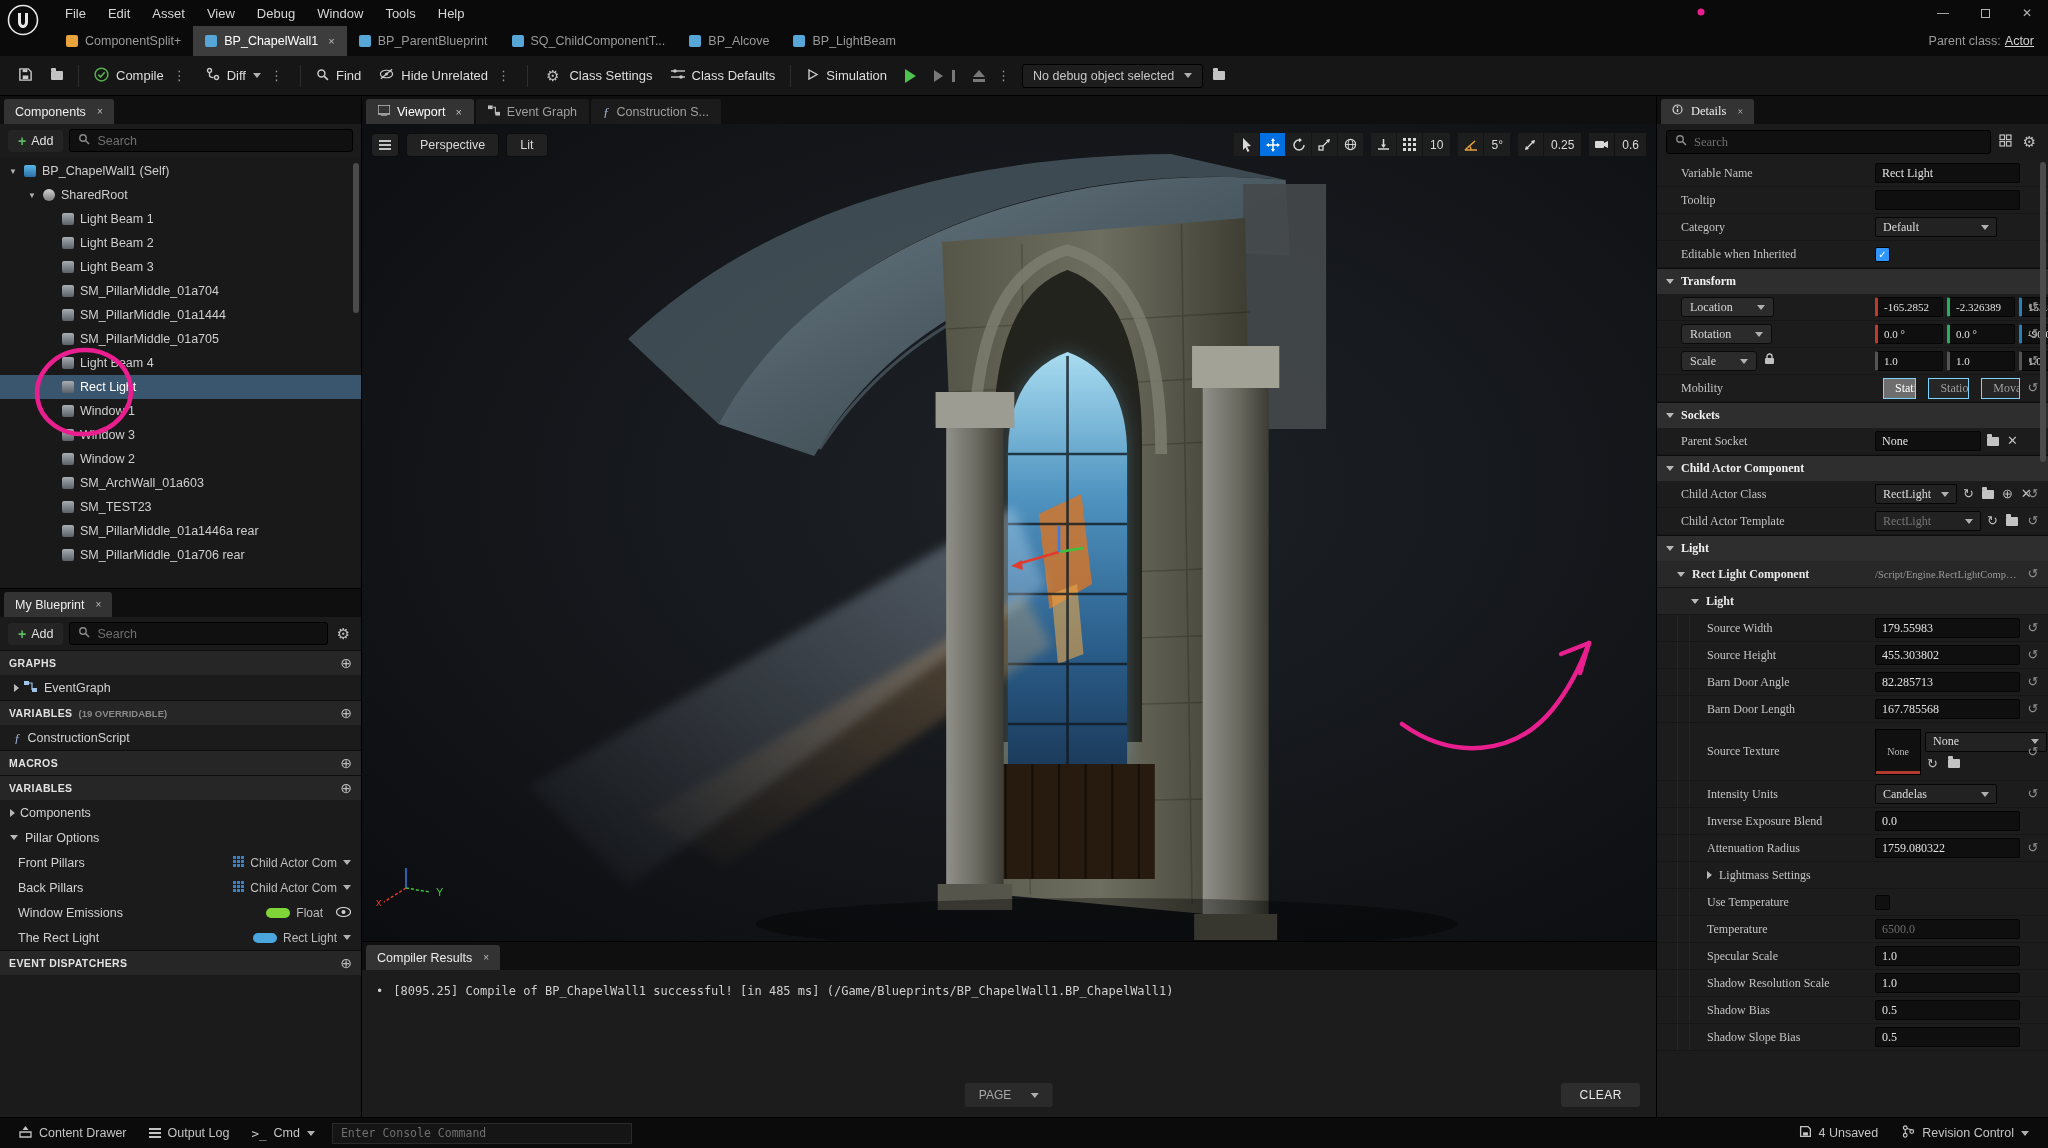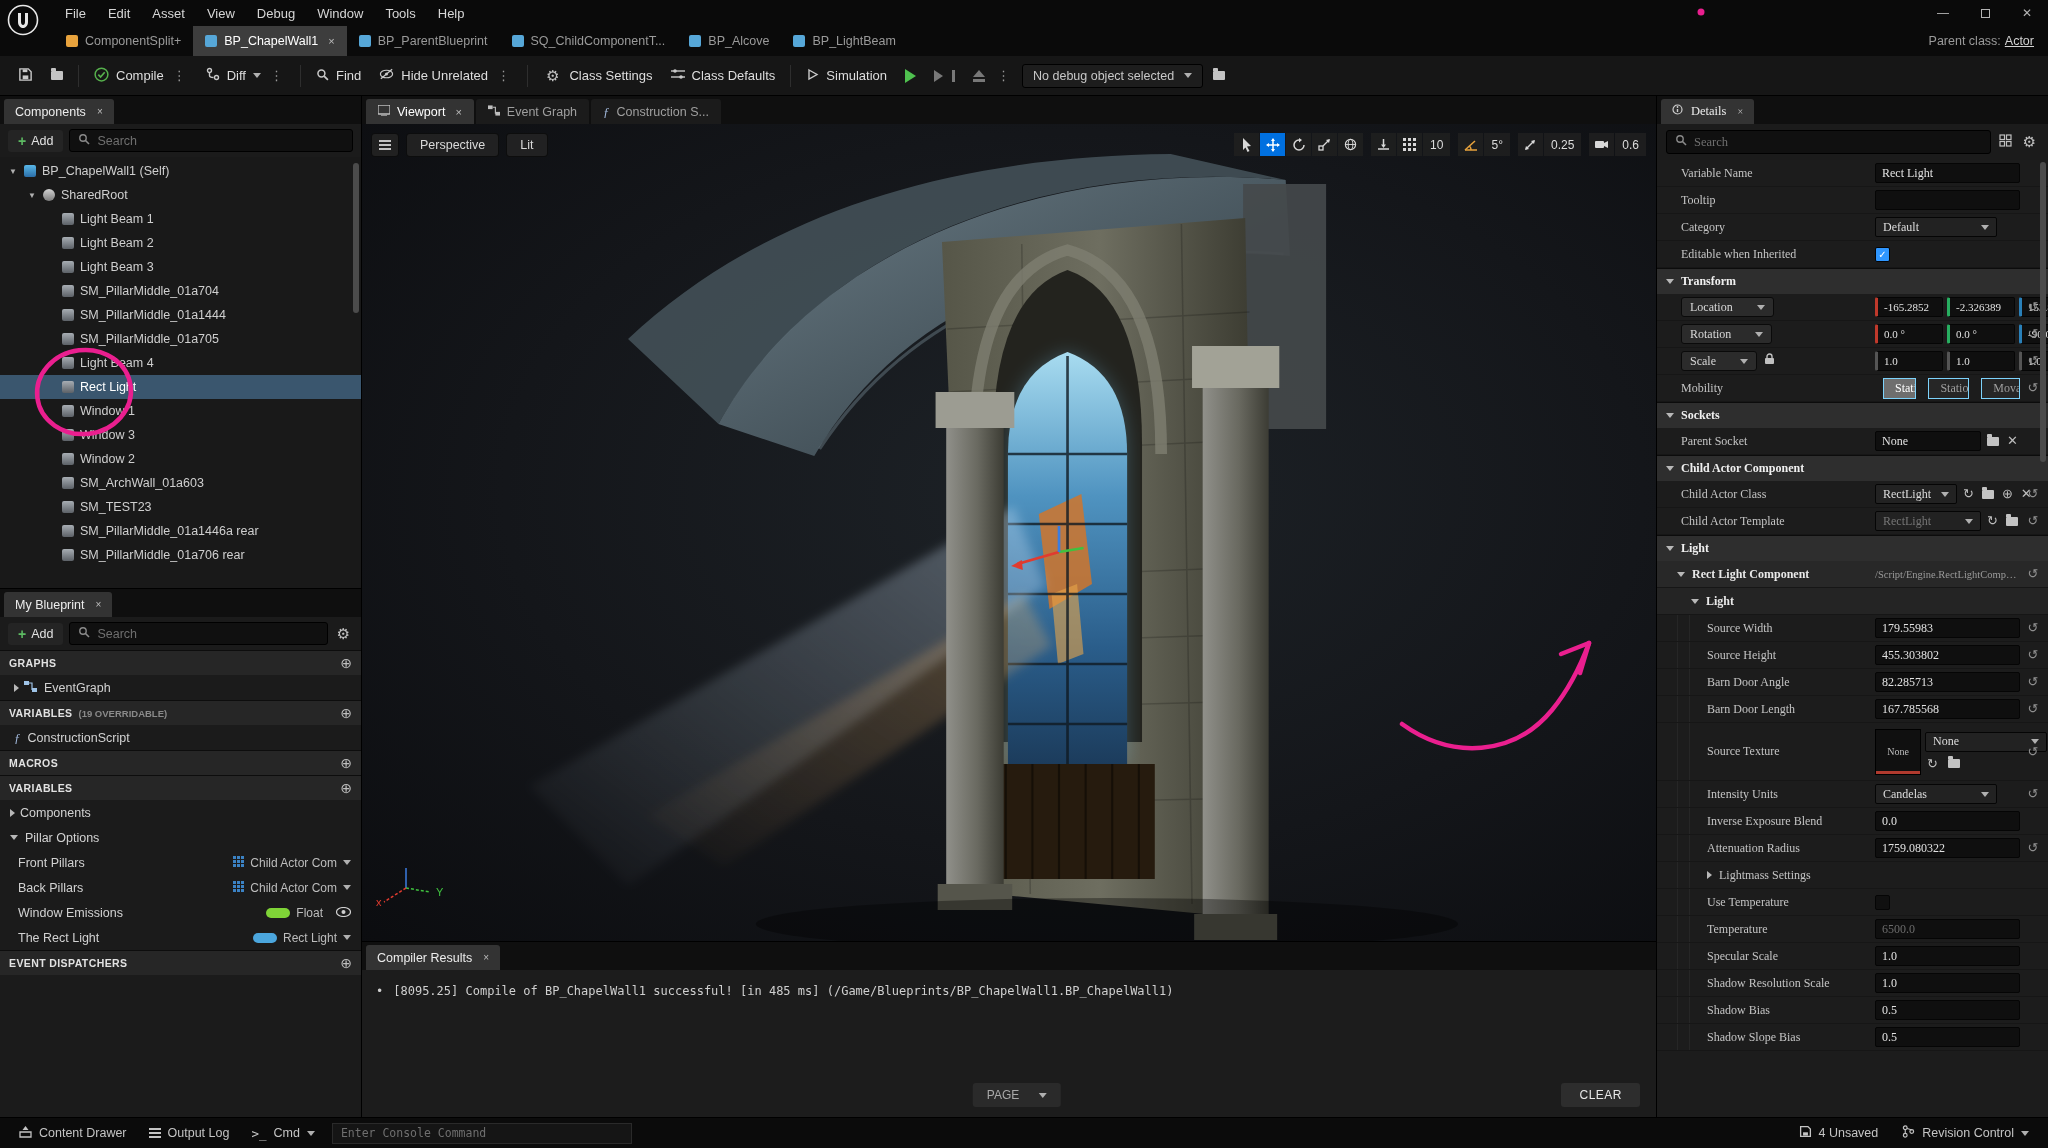--- a/index.html
+++ b/index.html
@@ -113,7 +113,7 @@
 .compiler-body{flex:1;position:relative;padding:14px 10px 0 14px;}
 .compiler-line{display:flex;gap:10px;font-family:"DejaVu Sans Mono",monospace;font-size:12px;color:#cfcfcf;}
 .bullet{color:#cfcfcf;}
-.page-btn{position:absolute;left:50%;transform:translateX(-50%);bottom:10px;background:#2a2a2a;border-radius:3px;padding:5px 14px;color:#a8a8a8;font-size:12px;display:flex;align-items:center;gap:20px;margin-left:8px;}
+.page-btn{position:absolute;left:50%;transform:translateX(-50%);bottom:10px;background:#2a2a2a;border-radius:3px;padding:5px 14px;color:#a8a8a8;font-size:12px;display:flex;align-items:center;gap:20px;}
 .clear-btn{position:absolute;right:16px;bottom:10px;background:#2d2d2d;border-radius:3px;padding:5px 18px;color:#e8e8e8;font-size:12px;letter-spacing:.5px;}
 
 

